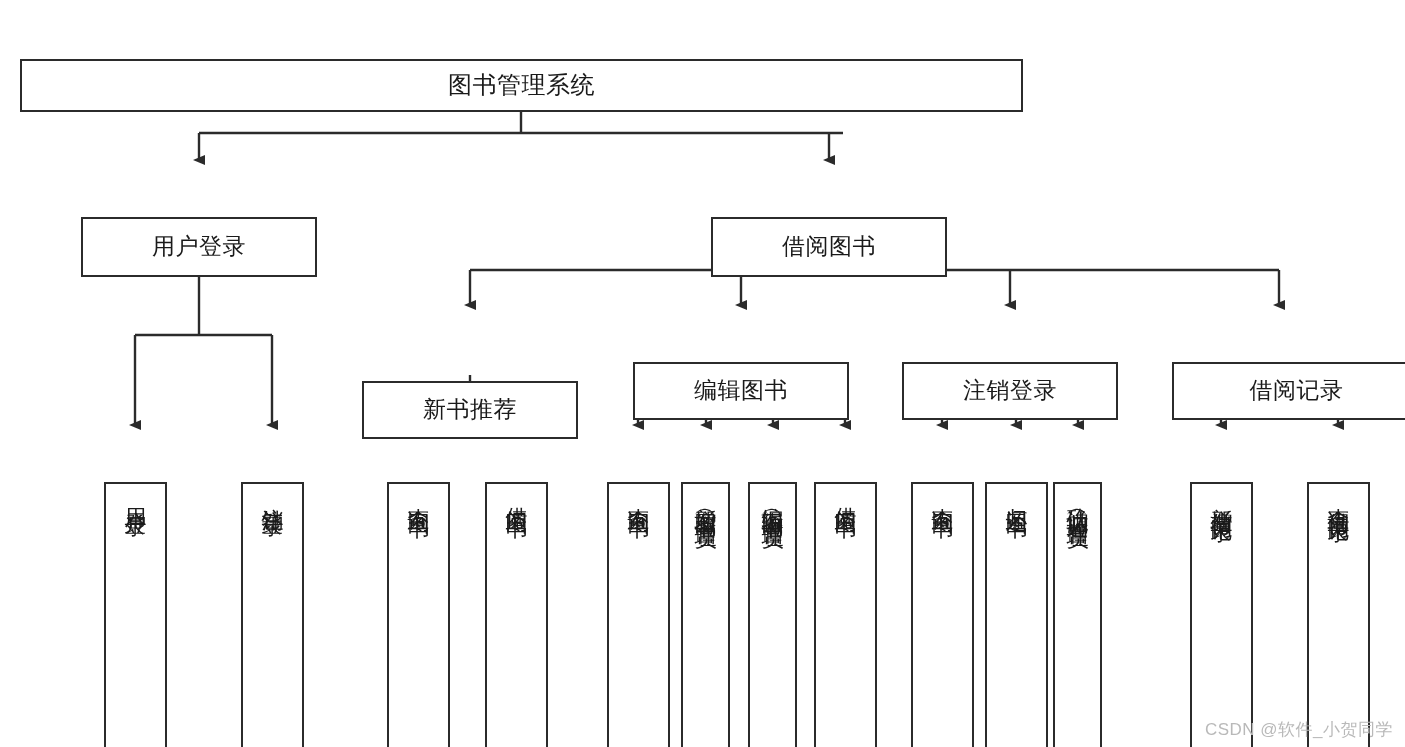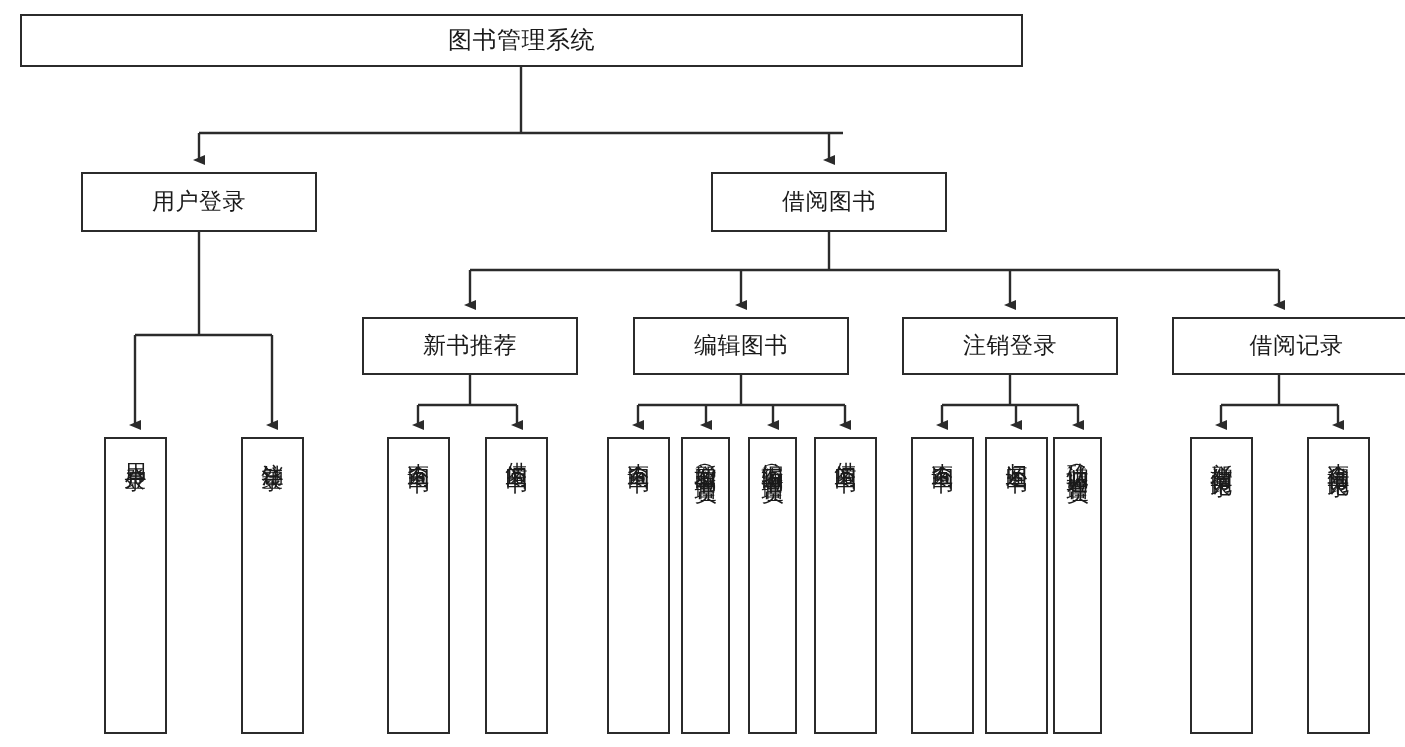--- a/index.html
+++ b/index.html
@@ -26,6 +26,7 @@
     align-items: center;
     justify-content: center;
     color: #1a1a1a;
+    margin-top: 45px;
   }
   .node .label {
     display: block;

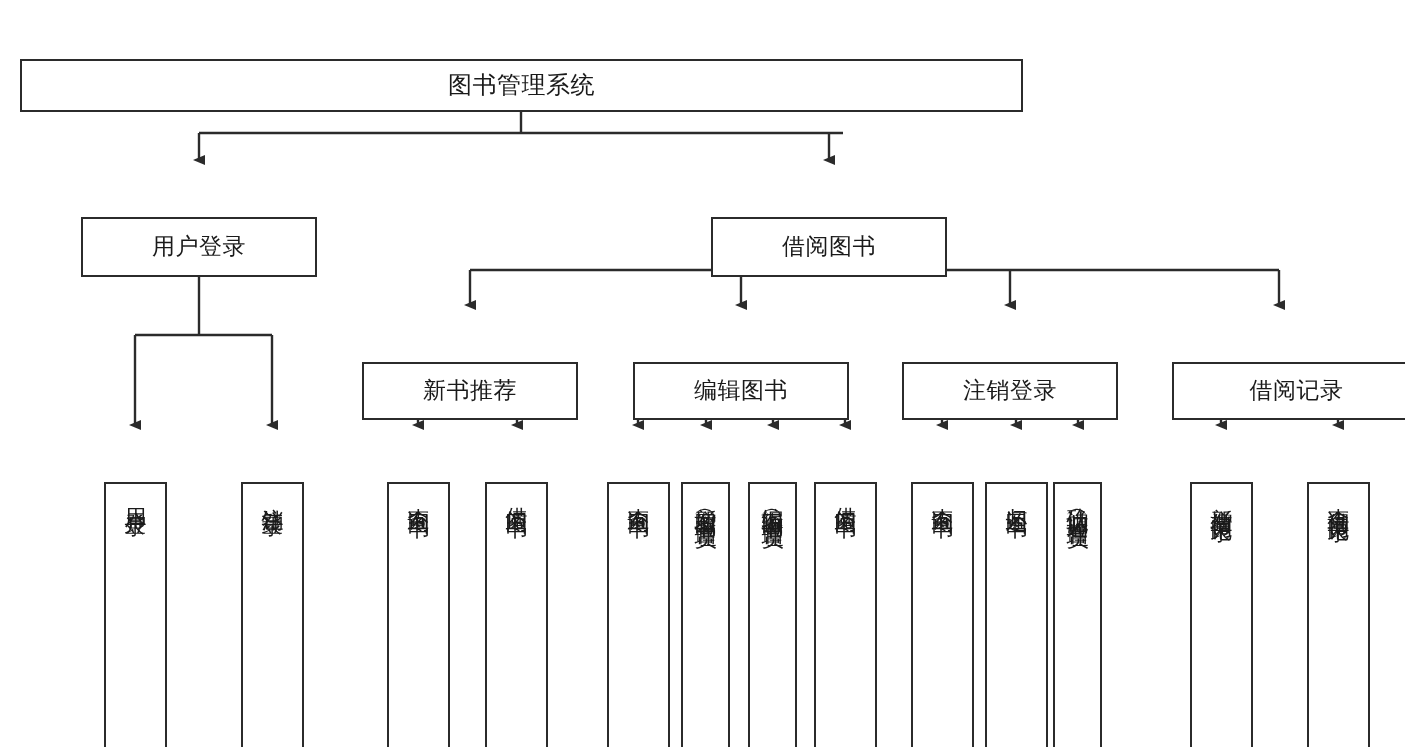--- a/index.html
+++ b/index.html
@@ -140,7 +140,7 @@
     <span class="label">借阅图书</span>
   </div>
 
-  <div class="node horiz" style="left: 362px; top: 317px; width: 216px; height: 58px; border-color: rgb(43, 43, 43); background: rgb(255, 255, 255); color: rgb(26, 26, 26);">
+  <div class="node horiz" style="left: 362px; top: 336px; width: 216px; height: 58px; border-color: rgb(43, 43, 43); background: rgb(255, 255, 255); color: rgb(26, 26, 26);">
     <span class="label">新书推荐</span>
   </div>
   <div class="node horiz" style="left: 633px; top: 317px; width: 216px; height: 58px; border-color: rgb(43, 43, 43); background: rgb(255, 255, 255); color: rgb(26, 26, 26);">

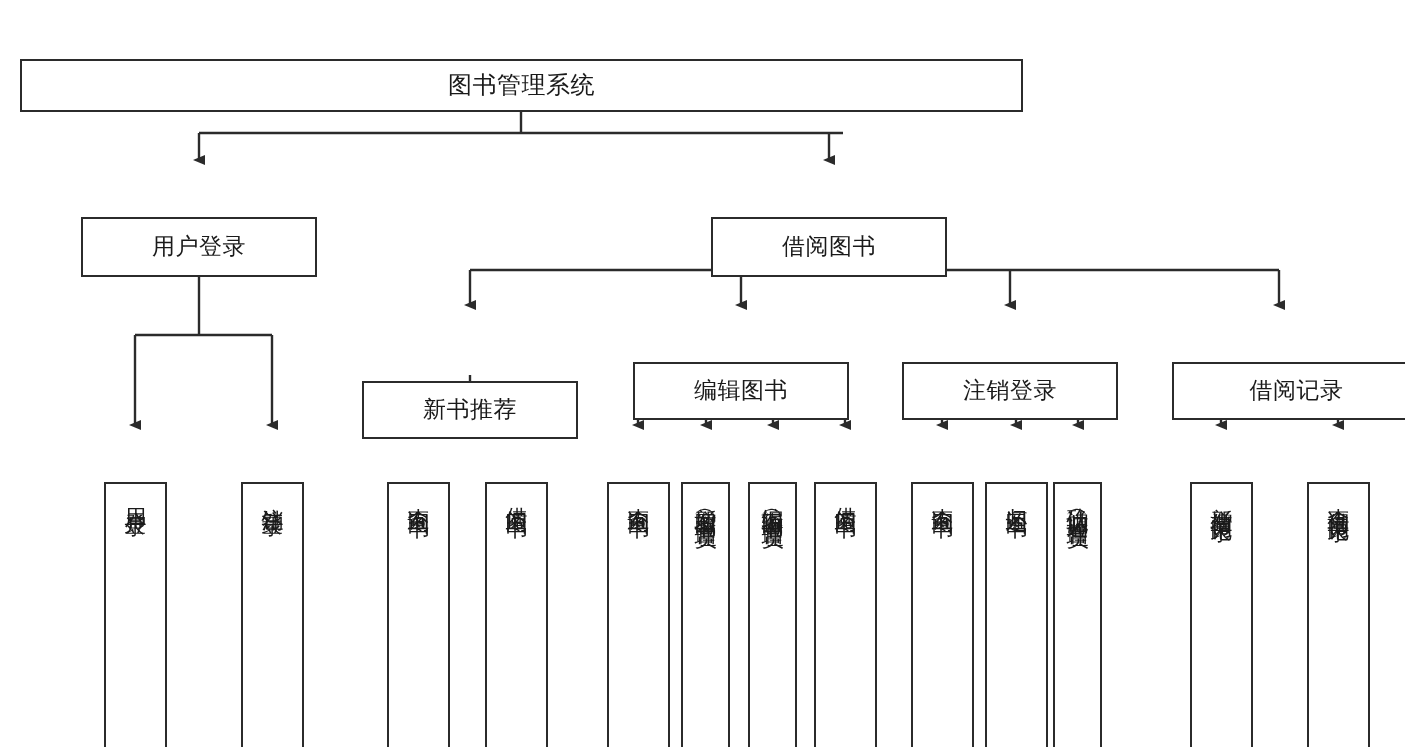--- a/index.html
+++ b/index.html
@@ -193,6 +193,7 @@
     <span class="label">查询借阅记录</span>
   </div>
 
+  <div class="watermark" style="color: rgb(185, 185, 185);">CSDN @软件_小贺同学</div>
 </div>
 
 </body></html>

